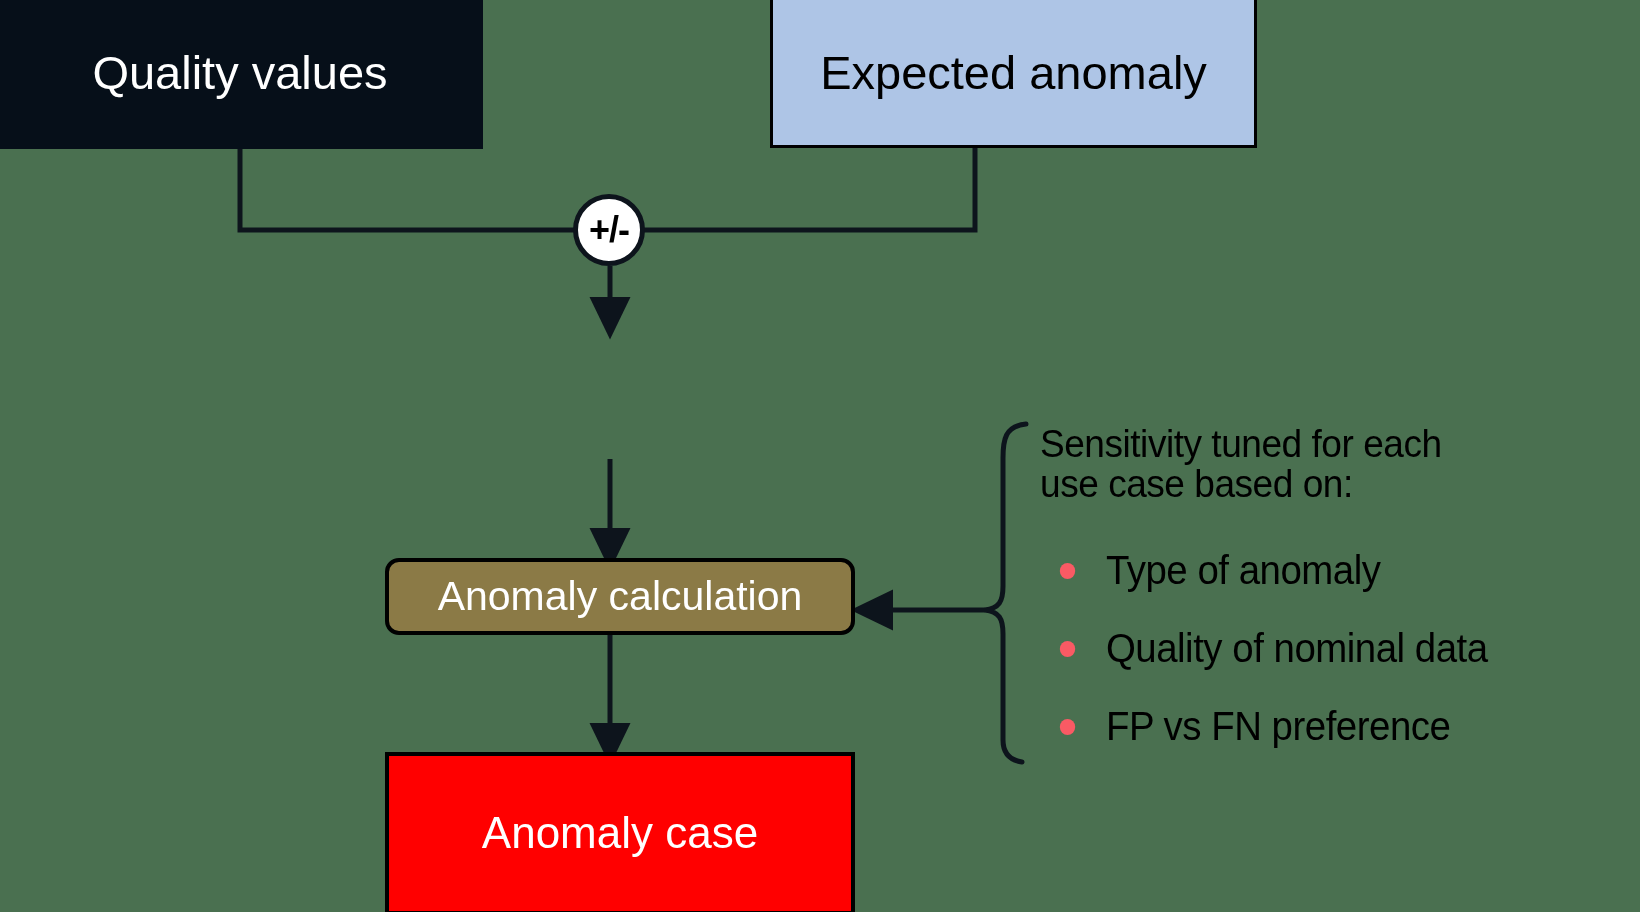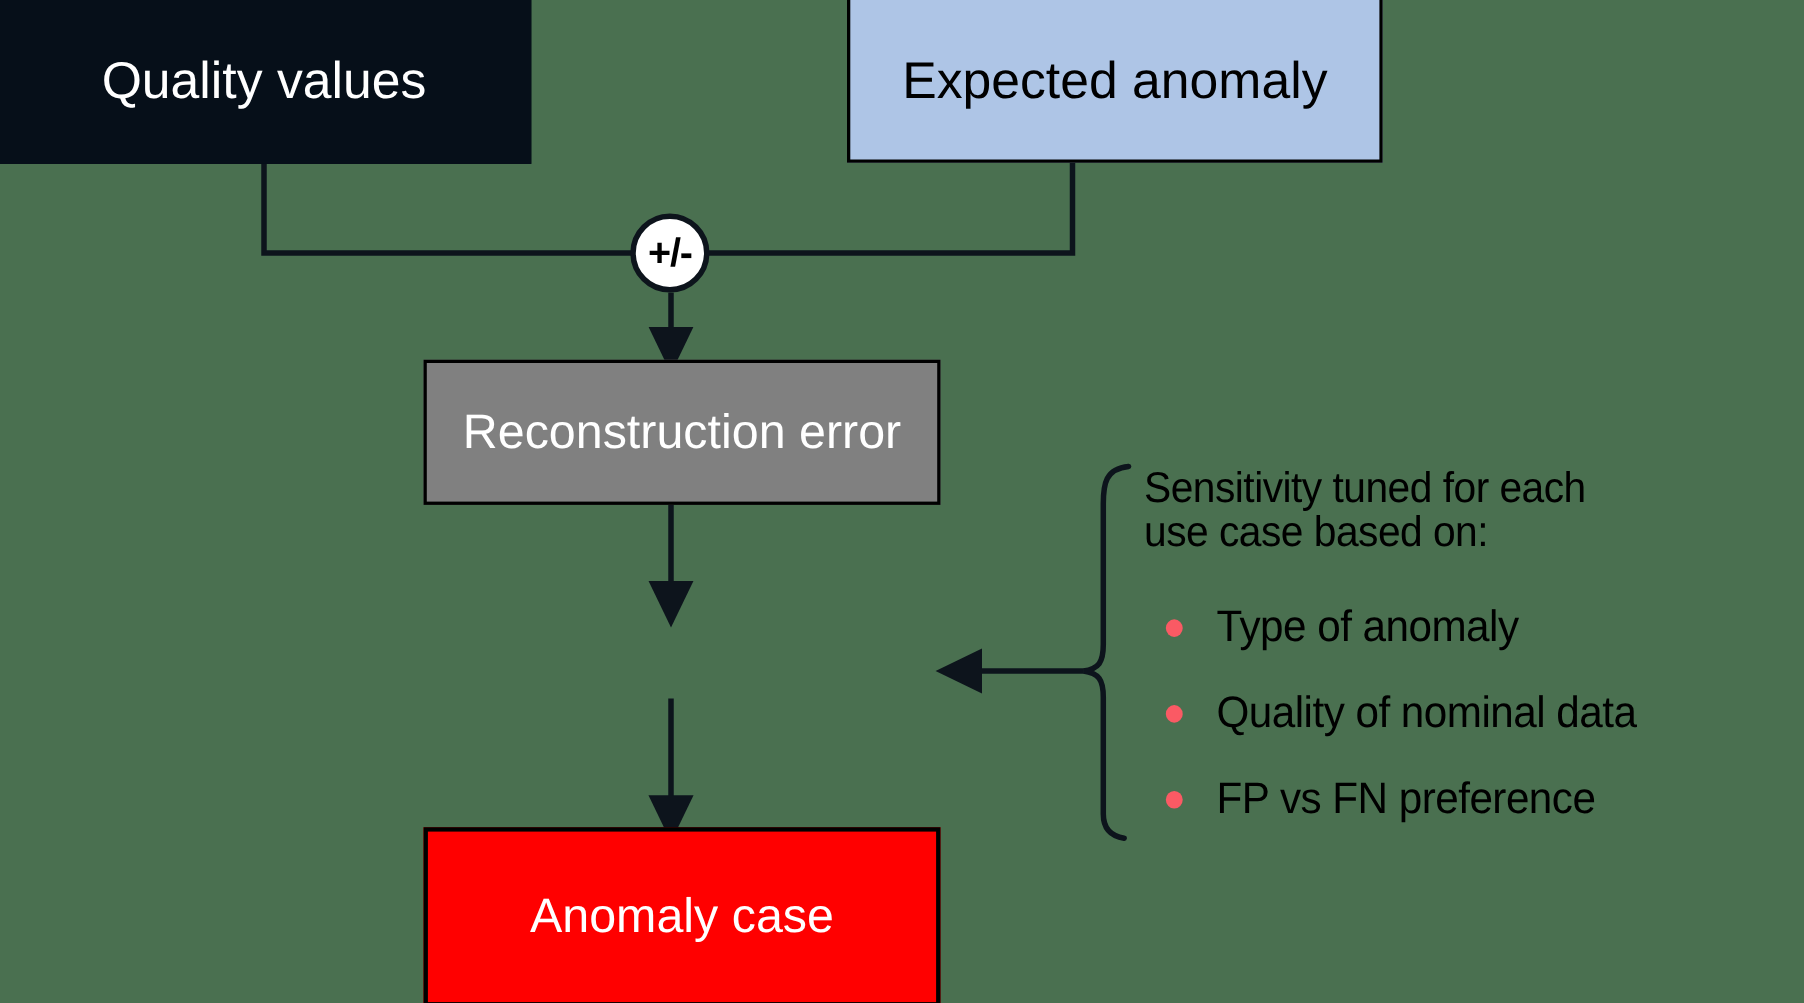--- a/index.html
+++ b/index.html
@@ -206,9 +206,6 @@
     <span>+/-</span>
   </div>
 
-  <div class="node" id="node-recon">
-    <span>Reconstruction error</span>
-  </div>
 
 
   <div class="node" id="node-anomaly-value">

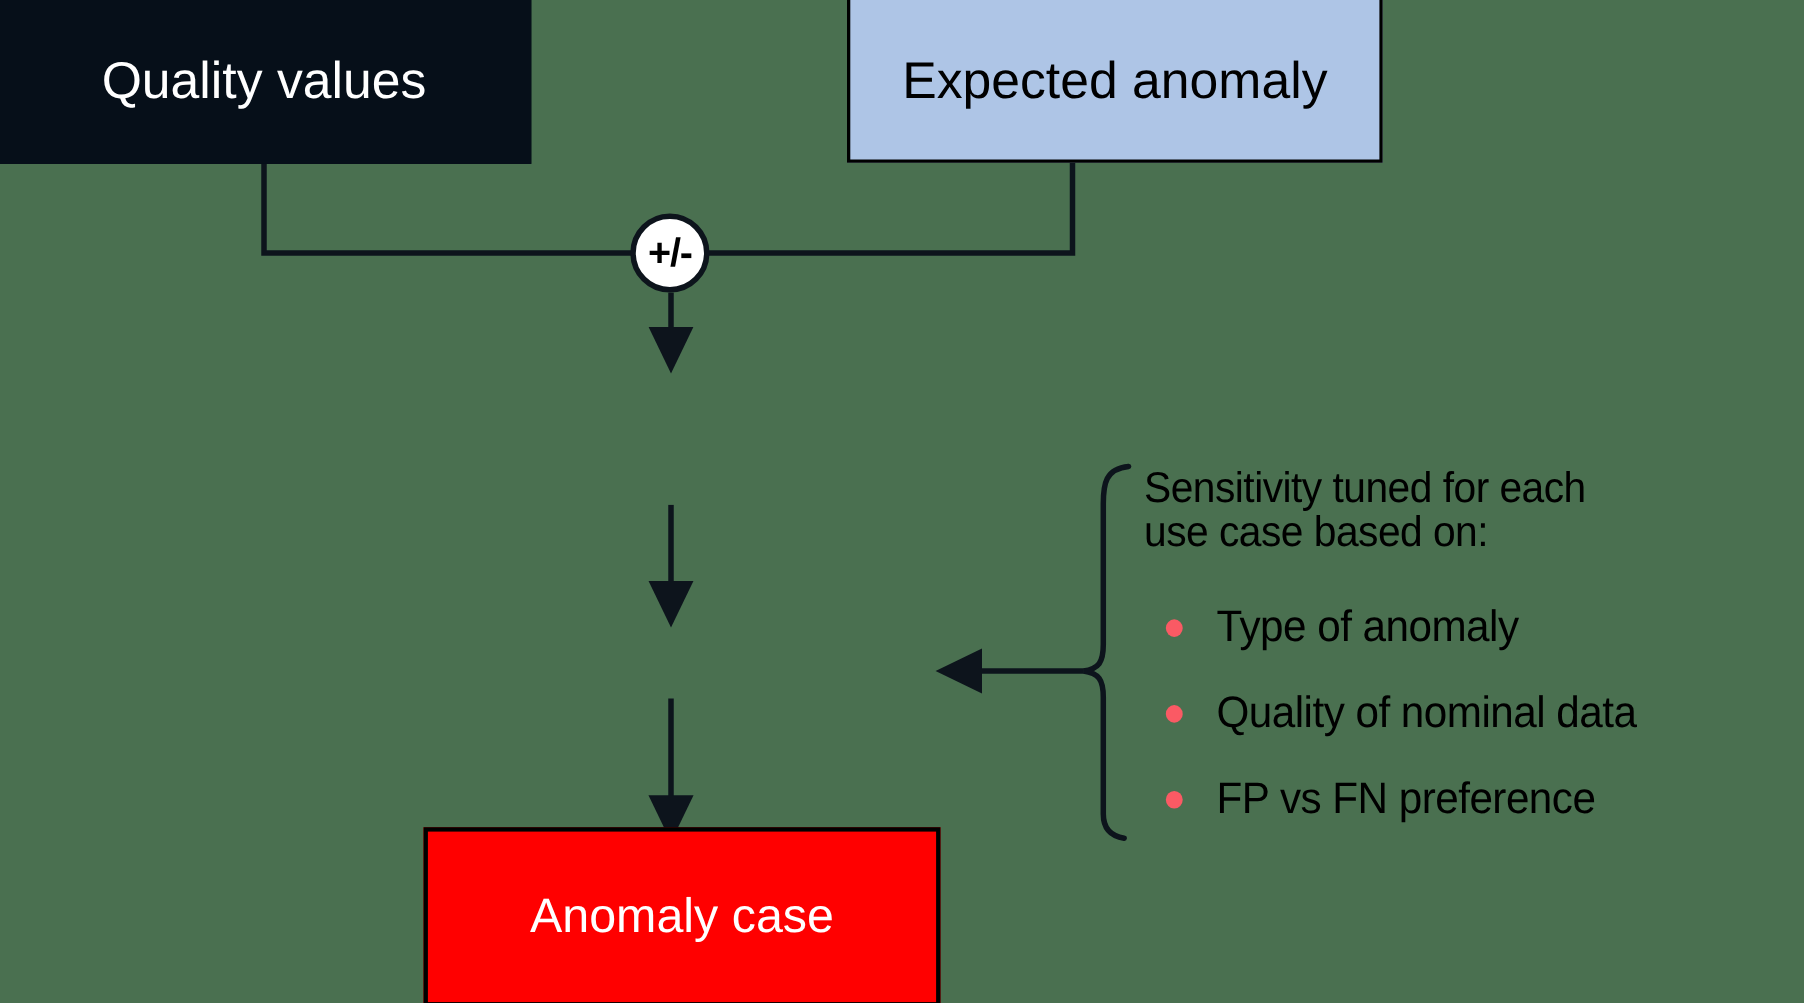--- a/index.html
+++ b/index.html
@@ -207,6 +207,9 @@
   </div>
 
 
+  <div class="node" id="node-anomaly-calc">
+    <span>Anomaly calculation</span>
+  </div>
 
   <div class="node" id="node-anomaly-value">
     <span>Anomaly case</span>

